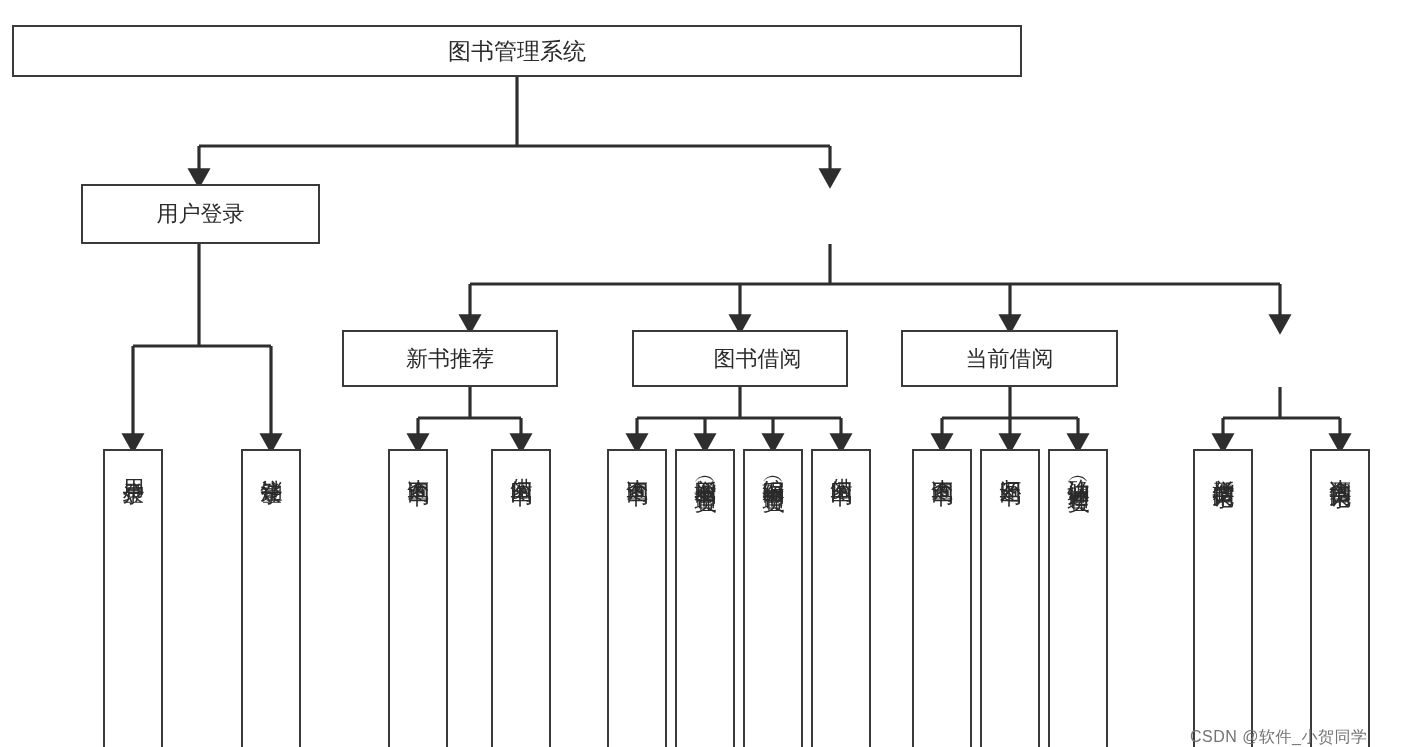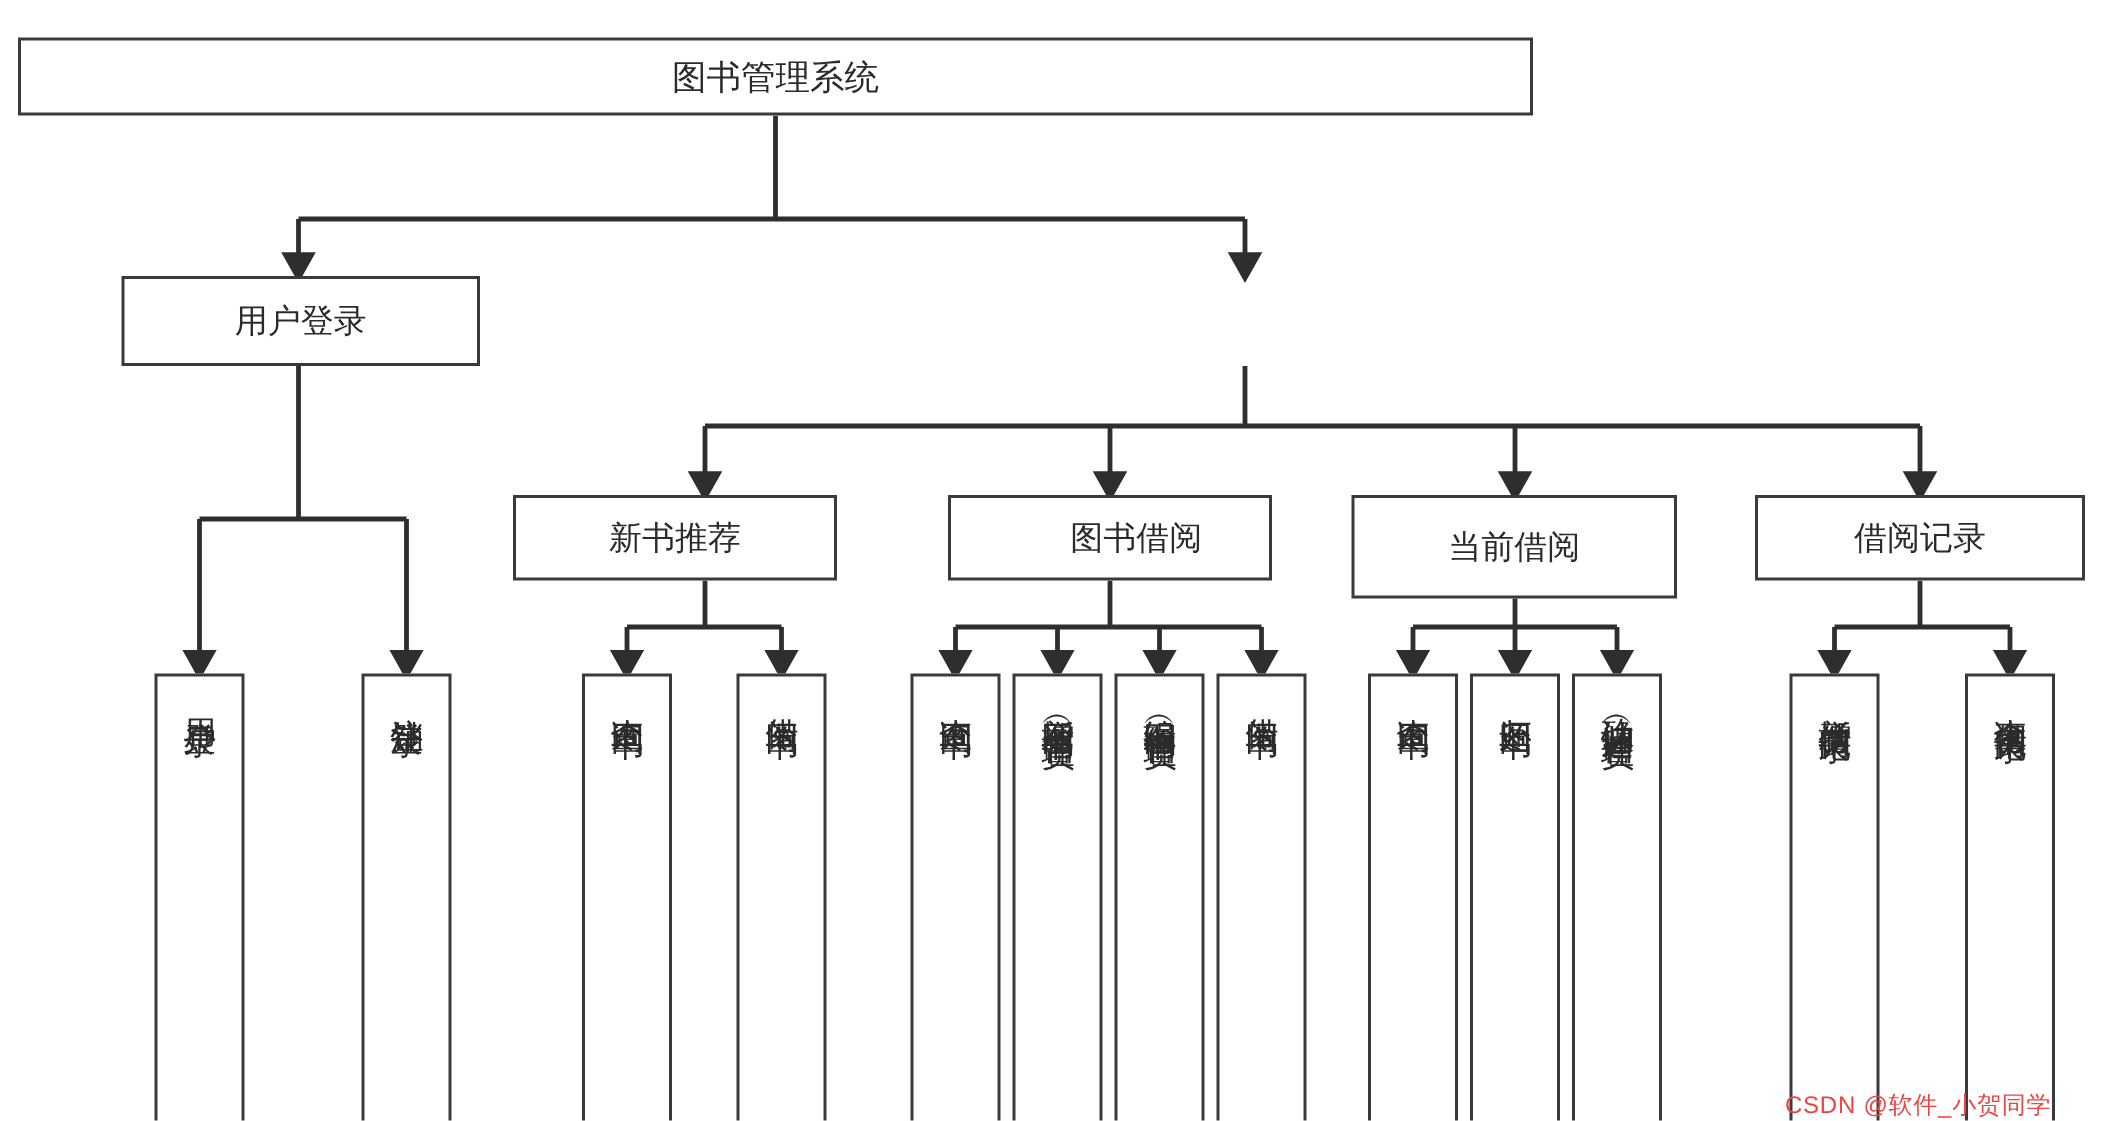--- a/index.html
+++ b/index.html
@@ -122,7 +122,7 @@
   <div class="node lvl2" style="left:632px;top:318px;width:216px;height:57px;padding-left:35px;">
     <span>图书借阅</span>
   </div>
-  <div class="node lvl2" style="left:901px;top:318px;width:217px;height:69px;">
+  <div class="node lvl2" style="left:901px;top:318px;width:217px;height:57px;">
     <span>当前借阅</span>
   </div>
   <div class="node lvl2" style="left:1170px;top:318px;width:220px;height:57px;">

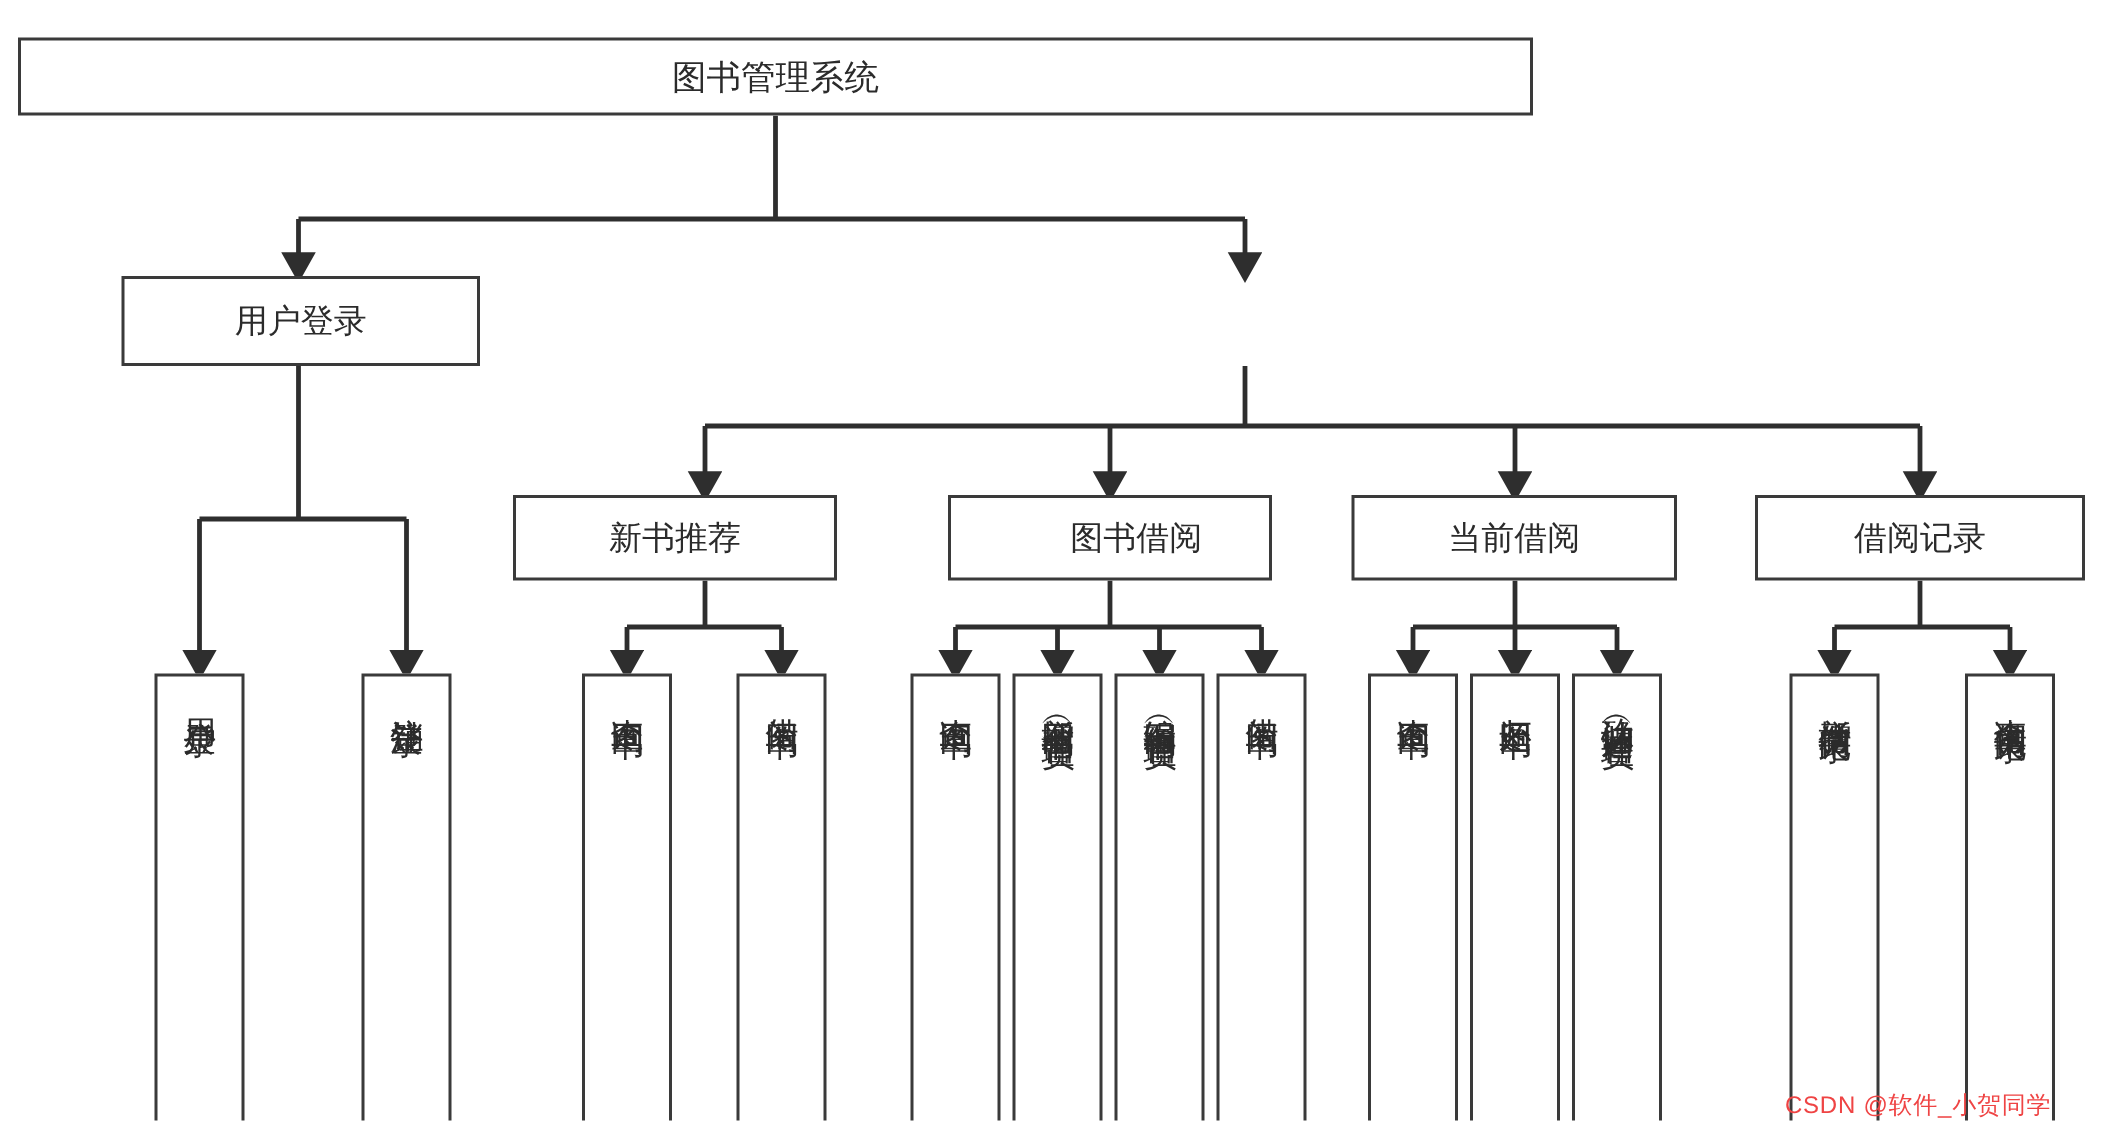--- a/index.html
+++ b/index.html
@@ -125,9 +125,6 @@
   <div class="node lvl2" style="left:901px;top:318px;width:217px;height:57px;">
     <span>当前借阅</span>
   </div>
-  <div class="node lvl2" style="left:1170px;top:318px;width:220px;height:57px;">
-    <span>借阅记录</span>
-  </div>
 
   <div class="node leaf" style="left:103px;top:437px;width:60px;height:303px;">
     <span class="vtext">用户登录</span>

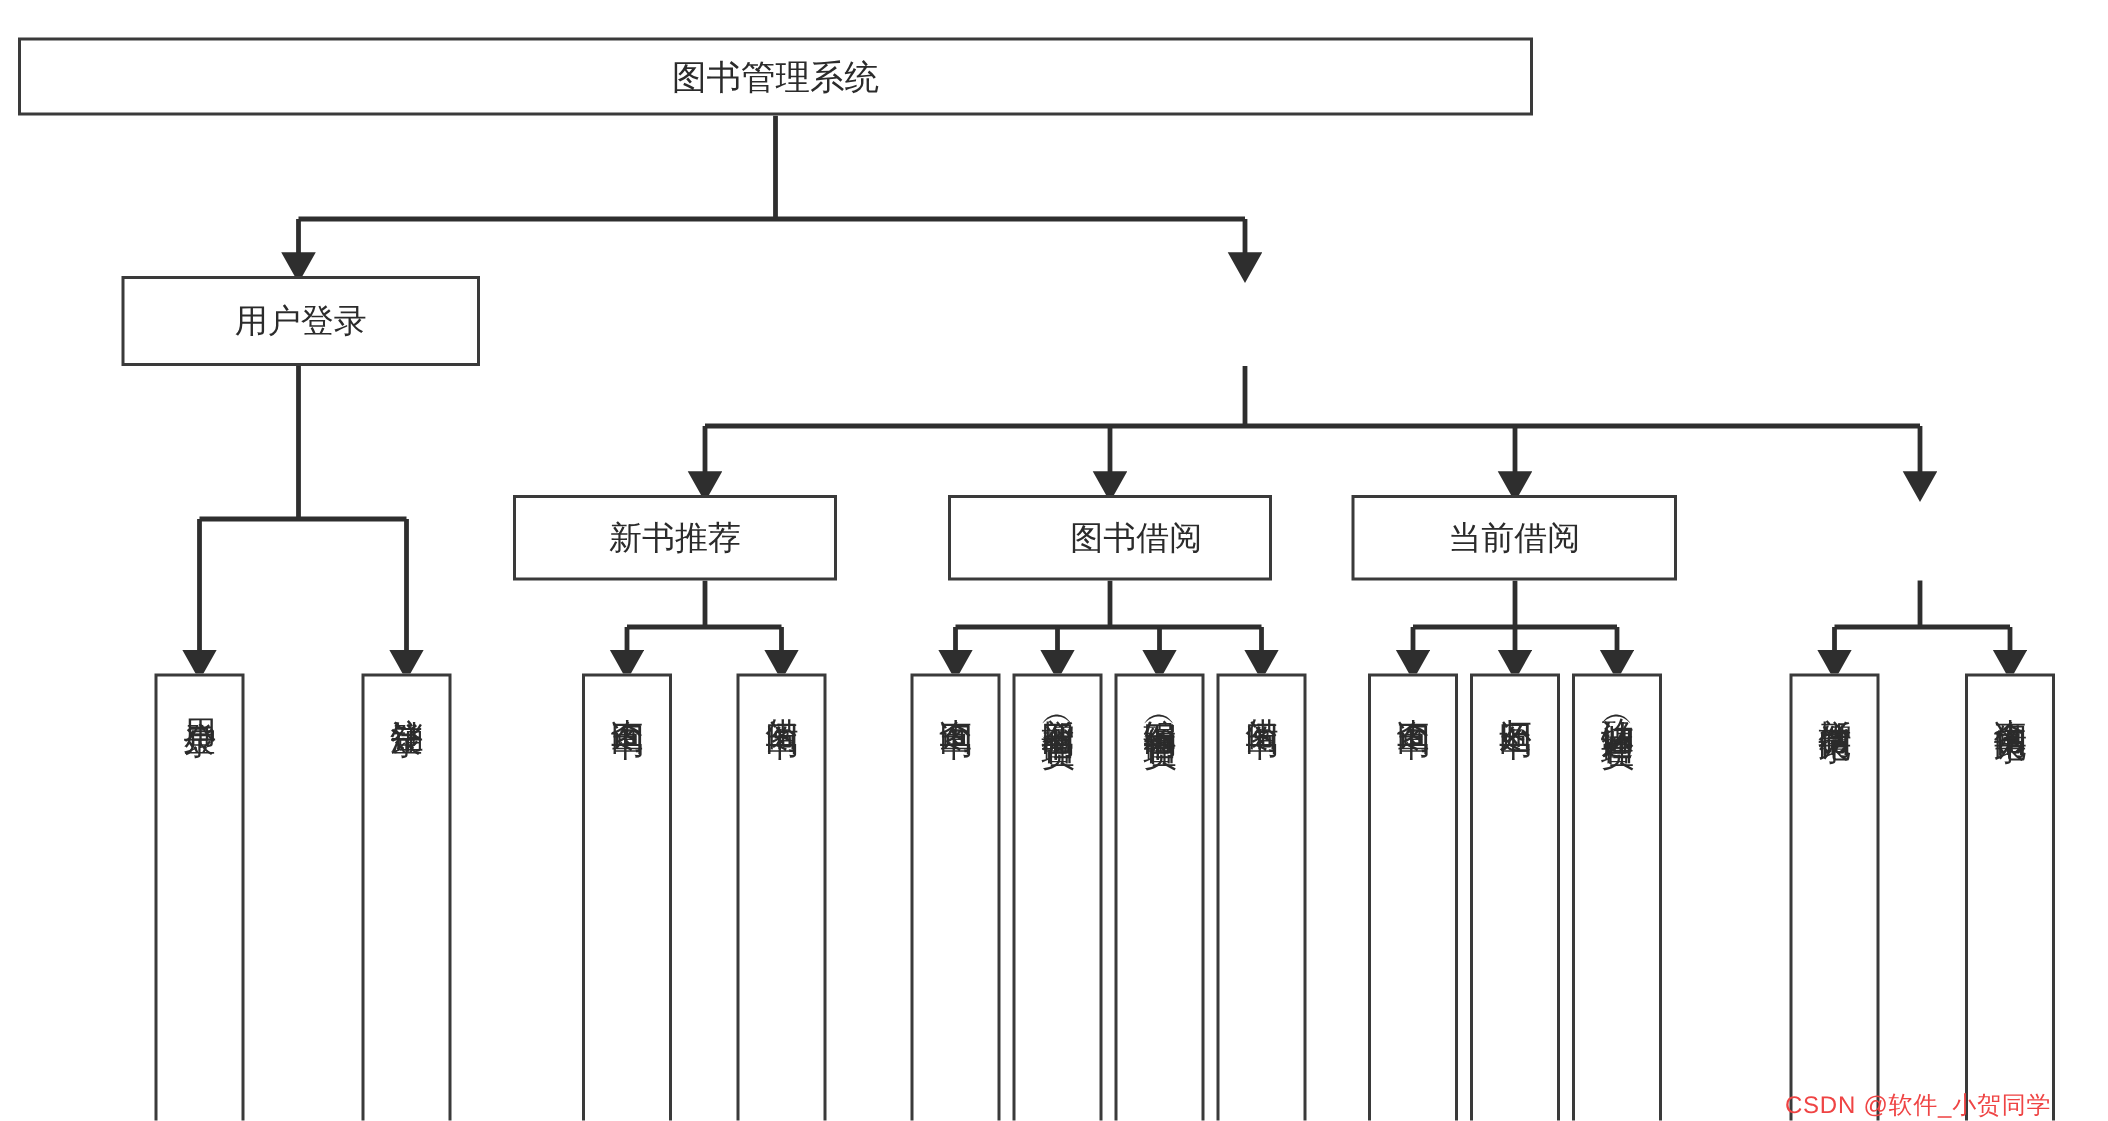--- a/index.html
+++ b/index.html
@@ -45,7 +45,7 @@
     position:absolute;
     left:1190px;top:715px;
     font-size:16px;
-    color:#ef4444;
+    color:#737373;
     white-space:nowrap;
     letter-spacing:0.5px;
   }

